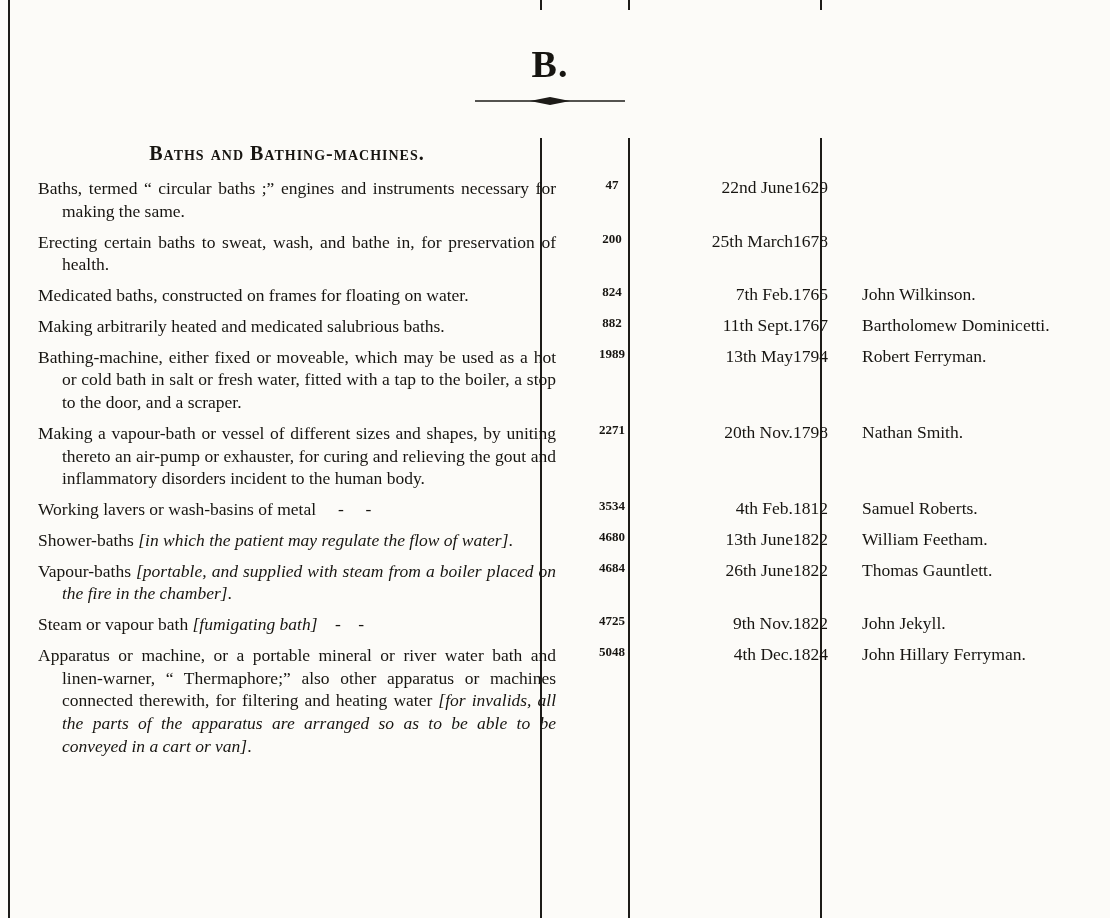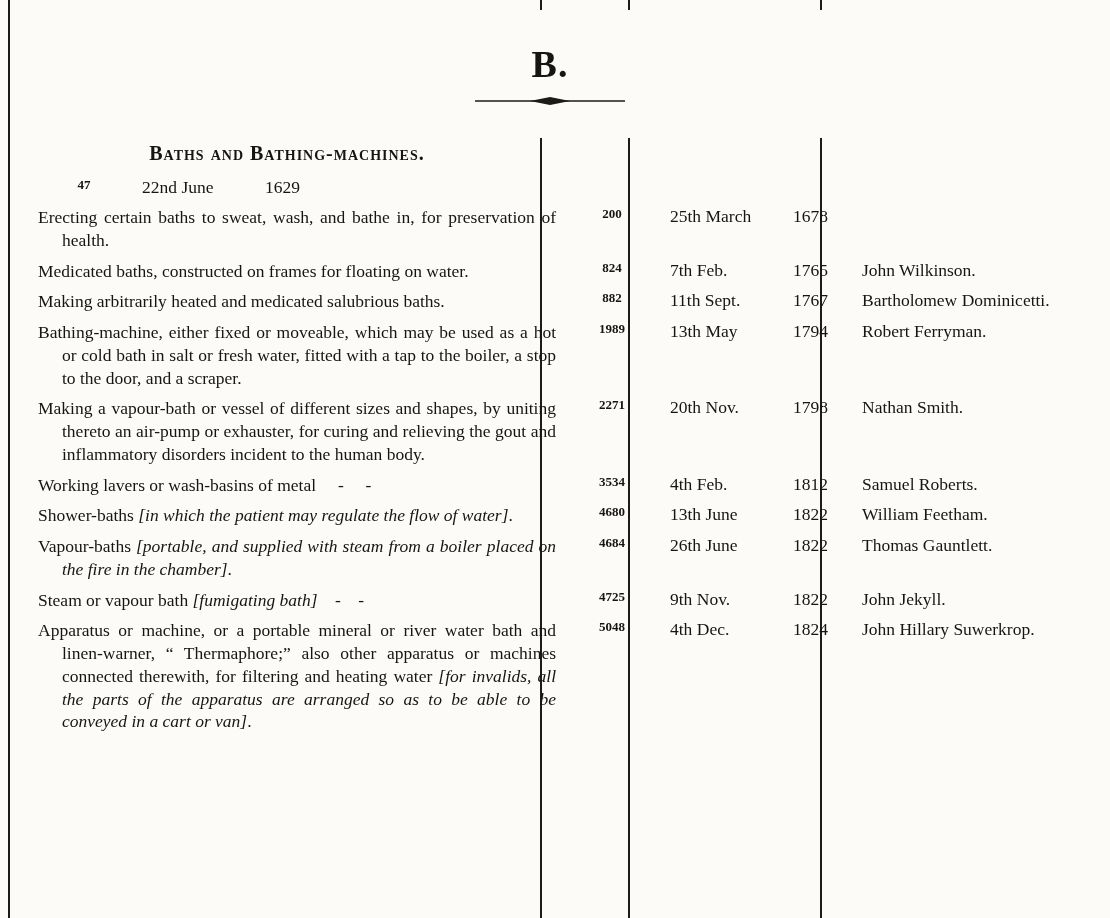--- a/index.html
+++ b/index.html
@@ -152,6 +152,7 @@
     <div class="section-heading">Baths and Bathing-machines.</div>
     <div>
   <div class="row">
+    <div class="cell-desc"><span>Baths, termed “ circular baths ;” engines and instruments necessary for making the same.</span></div>
     <div class="cell-num">47</div>
     <div class="cell-date">
       <span>22nd June</span>

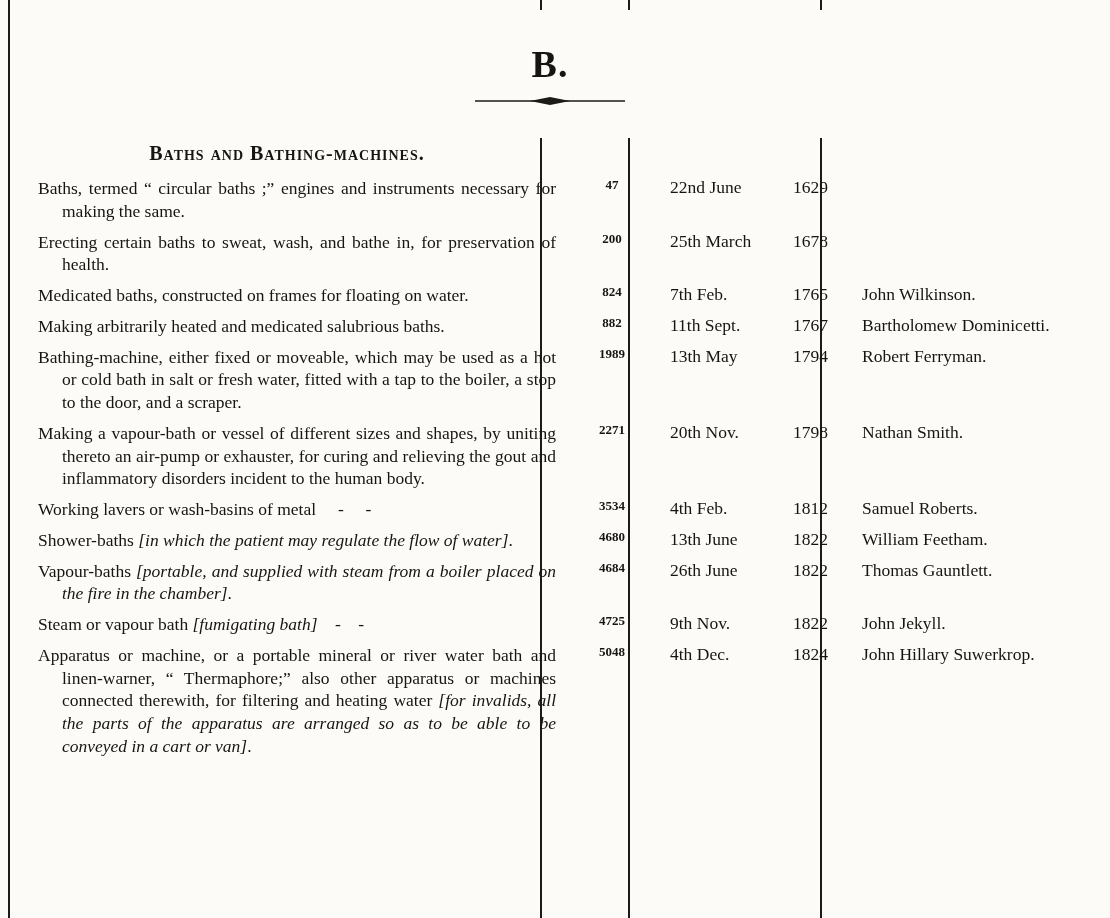--- a/index.html
+++ b/index.html
@@ -114,7 +114,7 @@
     margin-left: 14px;
     padding-right: 16px;
     display: flex;
-    justify-content: space-between;
+    justify-content: flex-end;
     font-size: 17.5px;
     flex: none;
   }

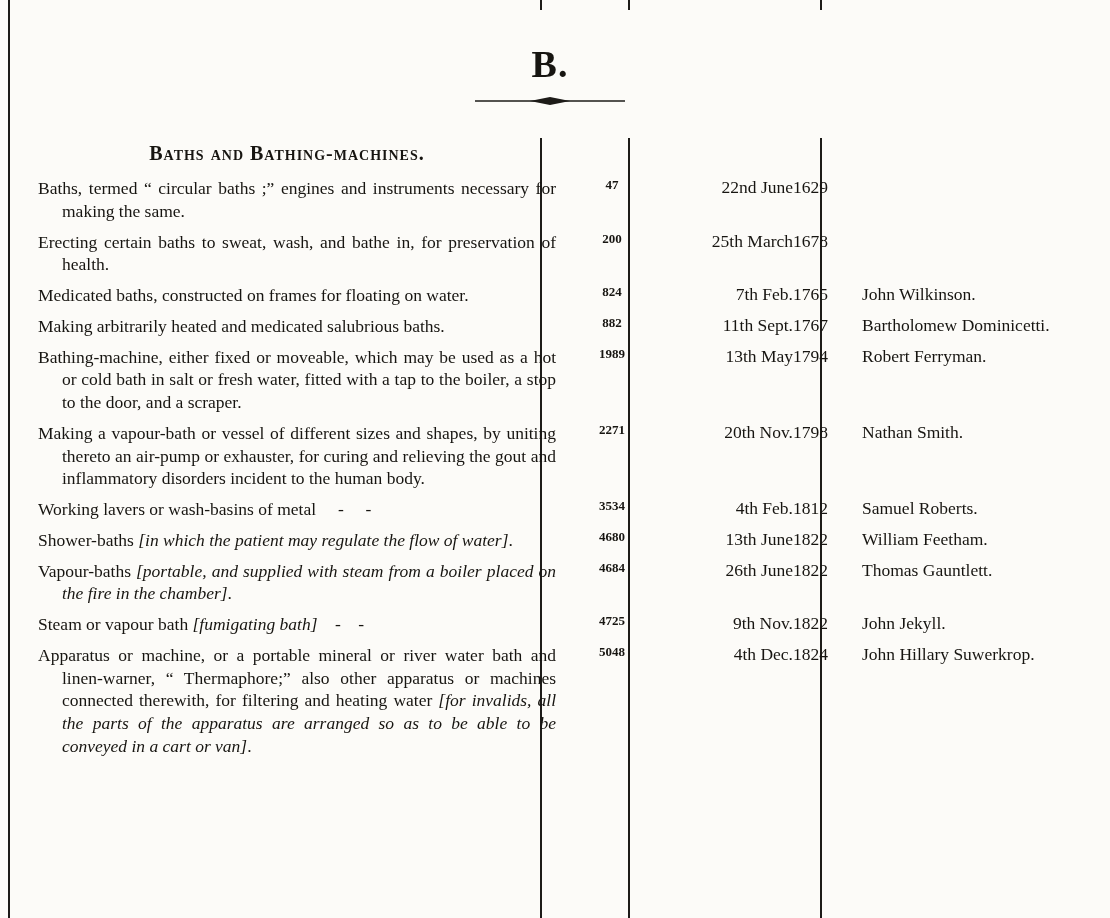--- a/index.html
+++ b/index.html
@@ -256,7 +256,7 @@
       <span>4th Dec.</span>
       <span>1824</span>
     </div>
-    <div class="cell-name">John Hillary Suwerkrop.</div>
+    <div class="cell-name">John Hillary Ferryman.</div>
   </div>
 </div>
   </div>

